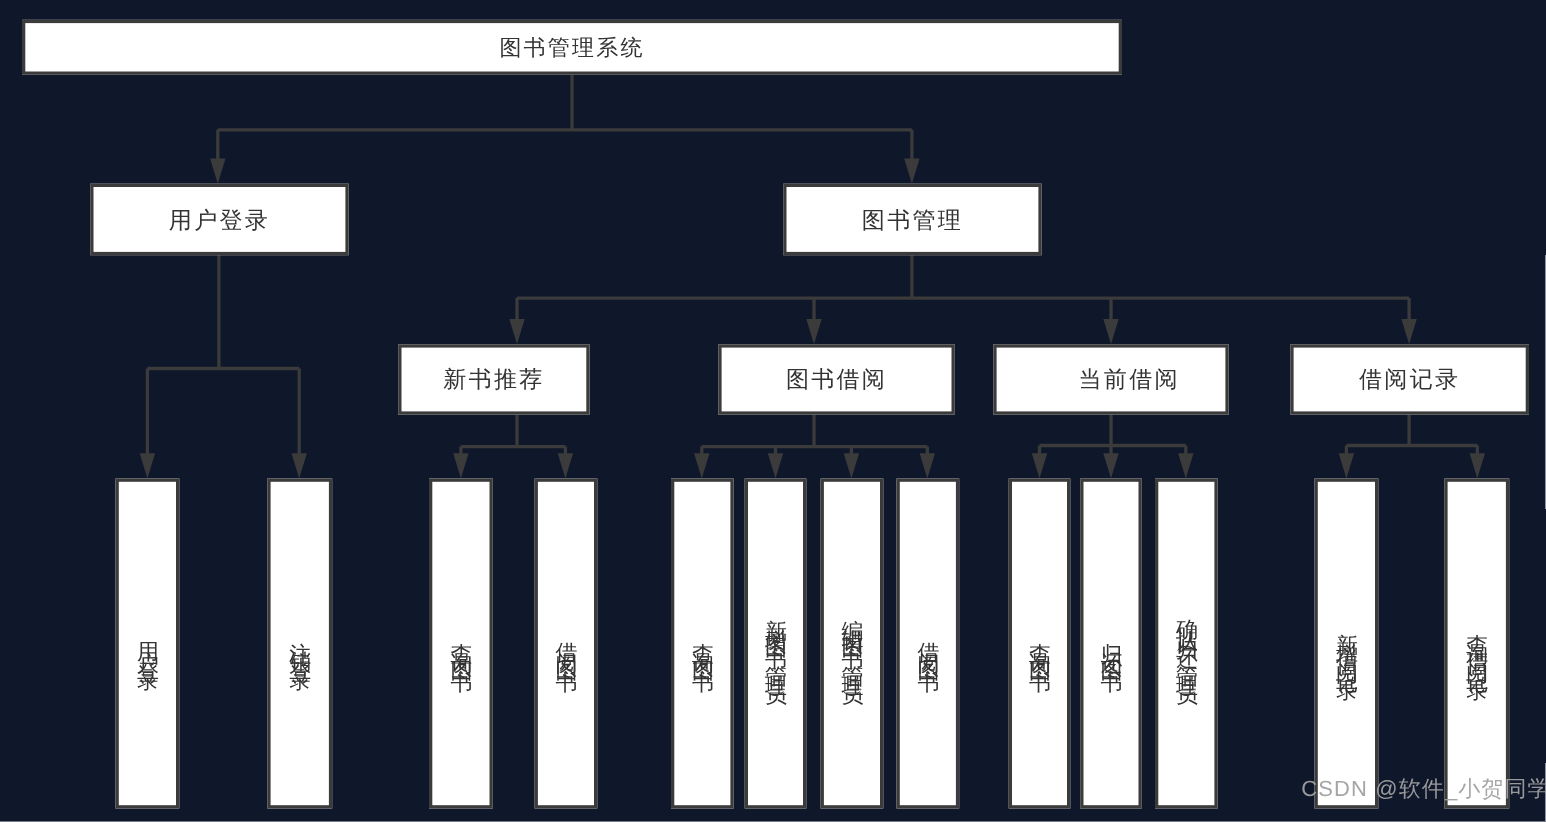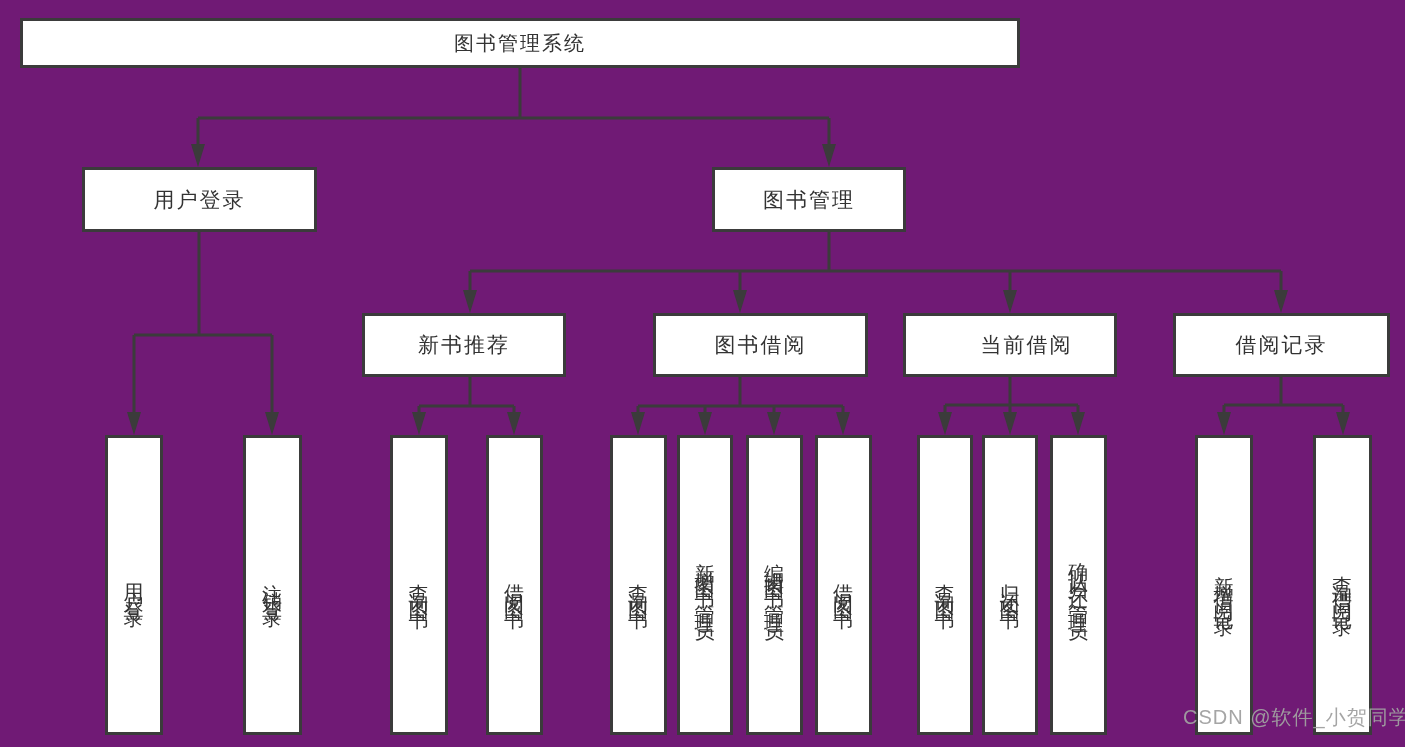--- a/index.html
+++ b/index.html
@@ -4,7 +4,7 @@
 <style>
   html,body{margin:0;padding:0;background:#fff;}
   .canvas{
-    position:relative;width:1405px;height:747px;background:#701a75;overflow:hidden;
+    position:relative;width:1405px;height:747px;background:#0f172a;overflow:hidden;
     font-family:"Liberation Sans","DejaVu Sans",sans-serif;
   }
   svg.wires{position:absolute;left:0;top:0;z-index:1;}

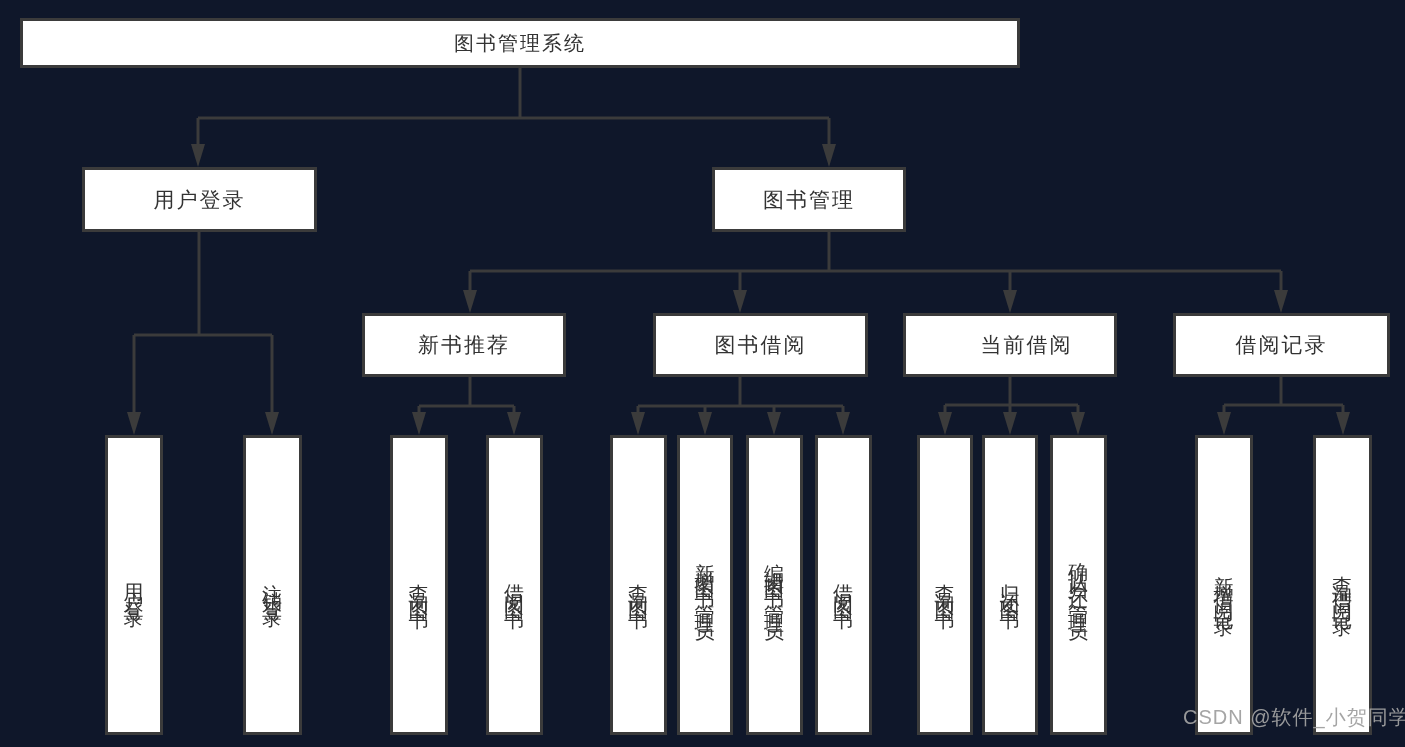--- a/index.html
+++ b/index.html
@@ -73,7 +73,7 @@
   <div class="node h" style="left:82px;top:167px;width:235px;height:65px;">
     <span>用户登录</span>
   </div>
-  <div class="node h" style="left:712px;top:167px;width:194px;height:65px;align-items:center;">
+  <div class="node h" style="left:712px;top:167px;width:235px;height:65px;align-items:center;">
     <span>图书管理</span>
   </div>
 

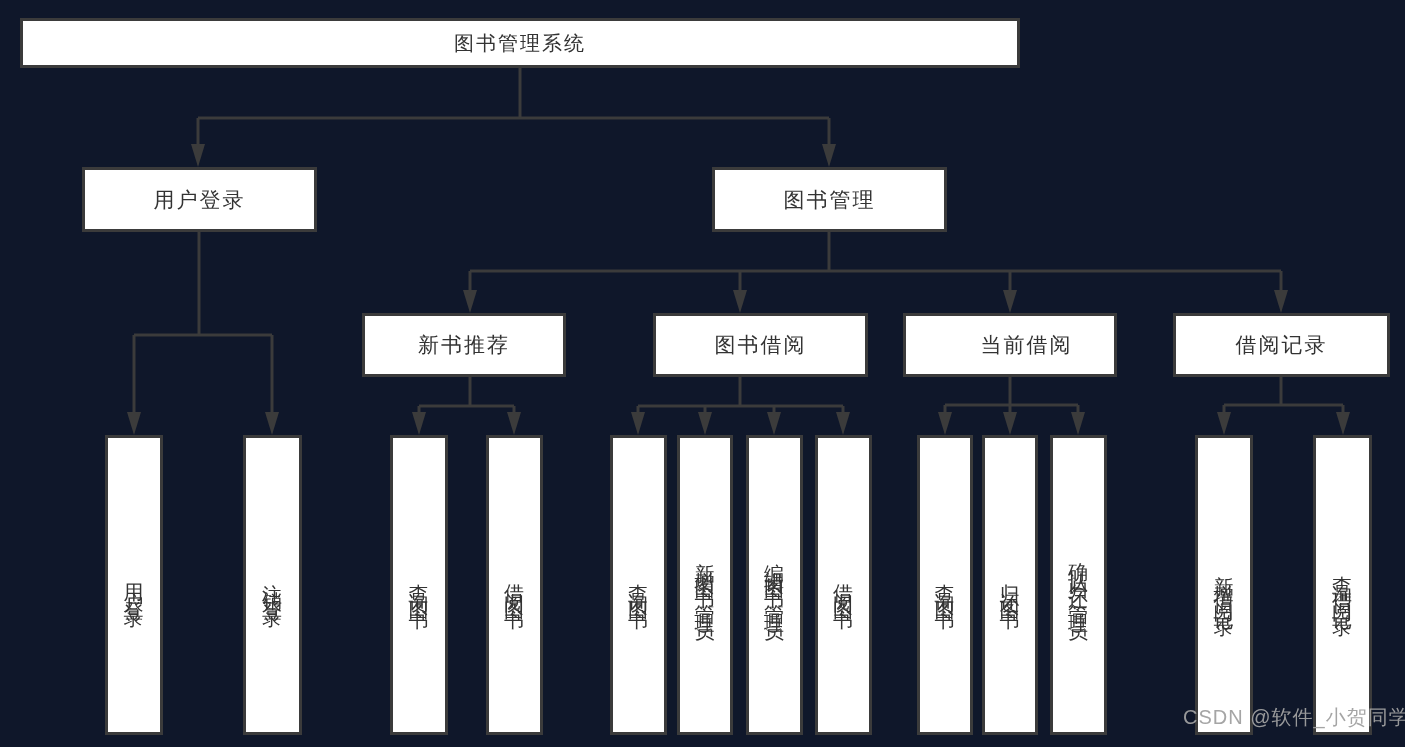--- a/index.html
+++ b/index.html
@@ -77,7 +77,7 @@
     <span>图书管理</span>
   </div>
 
-  <div class="node h" style="left:362px;top:313px;width:204px;height:64px;">
+  <div class="node h" style="left:362px;top:313px;width:174px;height:64px;">
     <span>新书推荐</span>
   </div>
   <div class="node h" style="left:633px;top:313px;width:215px;height:64px;margin-left:20px;">

